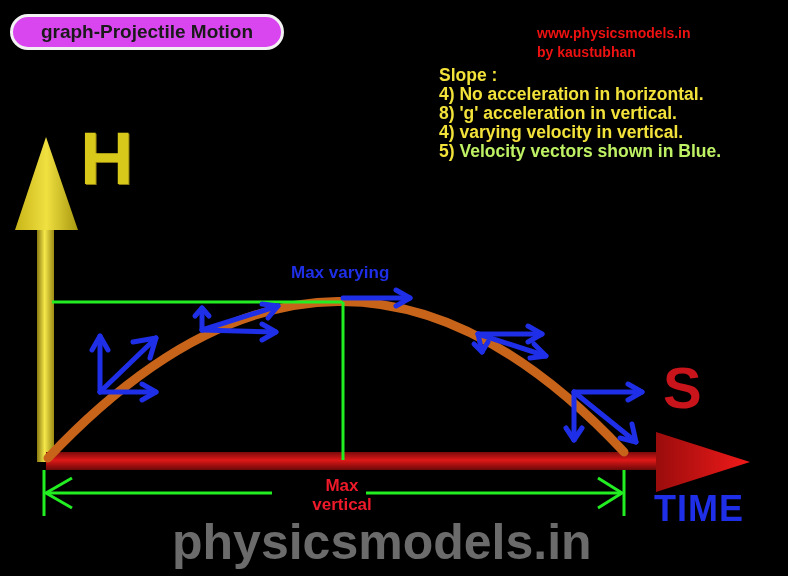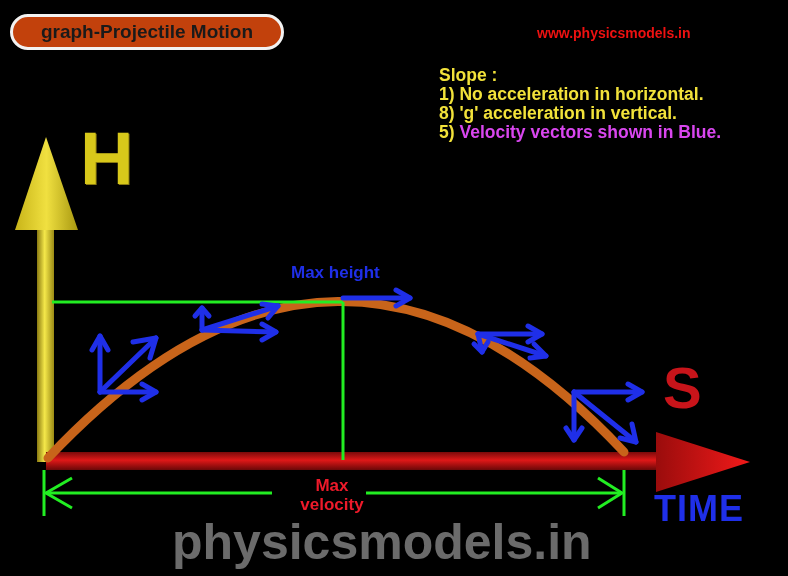--- a/index.html
+++ b/index.html
@@ -6,7 +6,7 @@
   body { width: 788px; height: 576px; position: relative; overflow: hidden; font-family: "Liberation Sans", sans-serif; }
   .title-pill {
     position: absolute; left: 10px; top: 14px; width: 274px; height: 36px;
-    background: #c2410c; border: 3px solid #f2f2f2; border-radius: 20px;
+    background: #d946ef; border: 3px solid #f2f2f2; border-radius: 20px;
     box-sizing: border-box; display: flex; align-items: center; justify-content: center;
     font-weight: bold; font-size: 19px; color: #1a1a1a;
   }

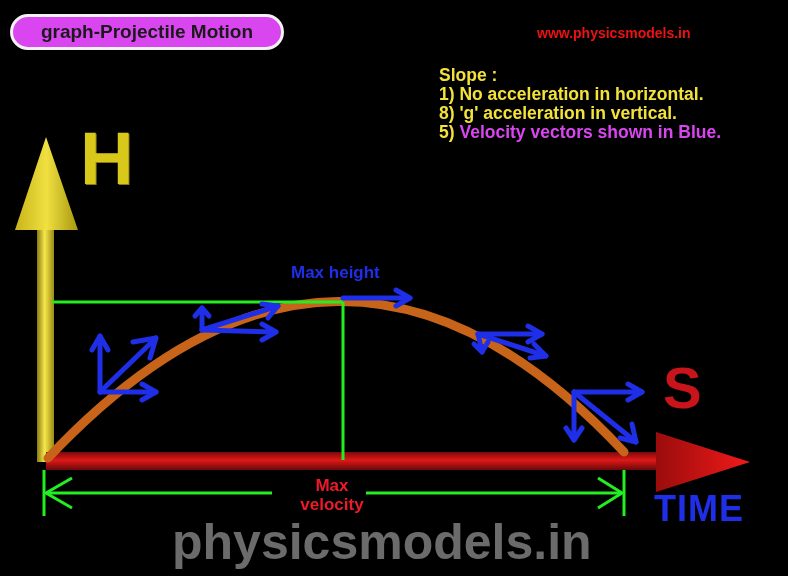--- a/index.html
+++ b/index.html
@@ -31,6 +31,7 @@
 
 <div class="credit">
   <div>www.physicsmodels.in</div>
+  <div>by kaustubhan</div>
 </div>
 
 <div class="points">

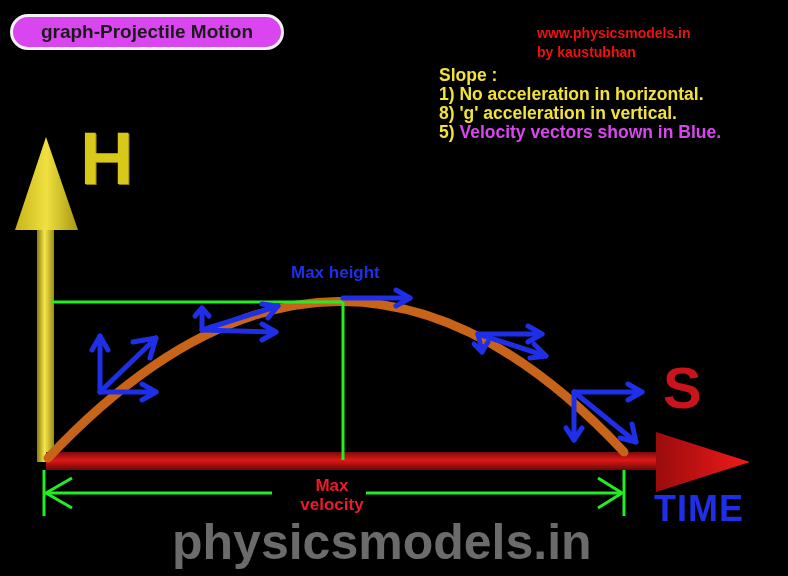--- a/index.html
+++ b/index.html
@@ -36,7 +36,7 @@
 
 <div class="points">
   <div>Slope  :</div>
-  <div>1) No acceleration in horizontal.</div>
+  <div>4) No acceleration in horizontal.</div>
   <div>8) 'g' acceleration in vertical.</div>
   <div>
     <span>5)</span>

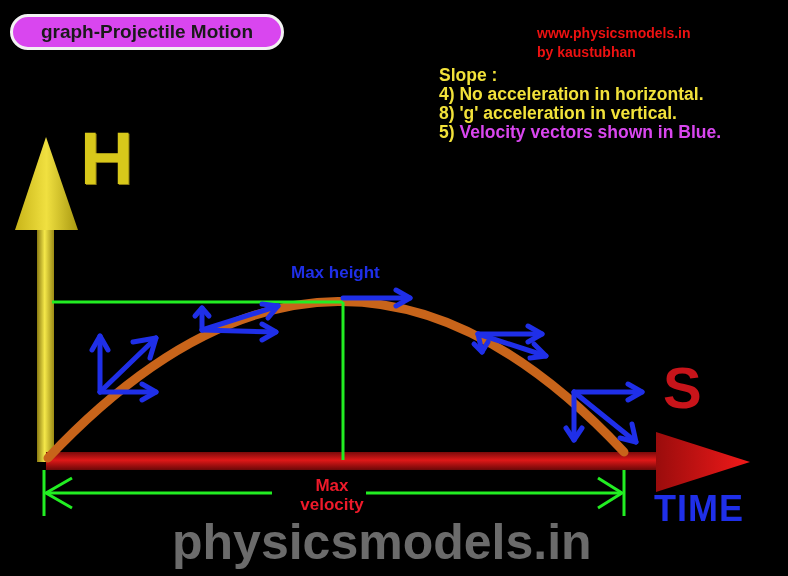--- a/index.html
+++ b/index.html
@@ -38,6 +38,7 @@
   <div>Slope  :</div>
   <div>4) No acceleration in horizontal.</div>
   <div>8) 'g' acceleration in vertical.</div>
+  <div>4) varying velocity in vertical.</div>
   <div>
     <span>5)</span>
     <span class="blue">Velocity vectors shown in Blue.</span>

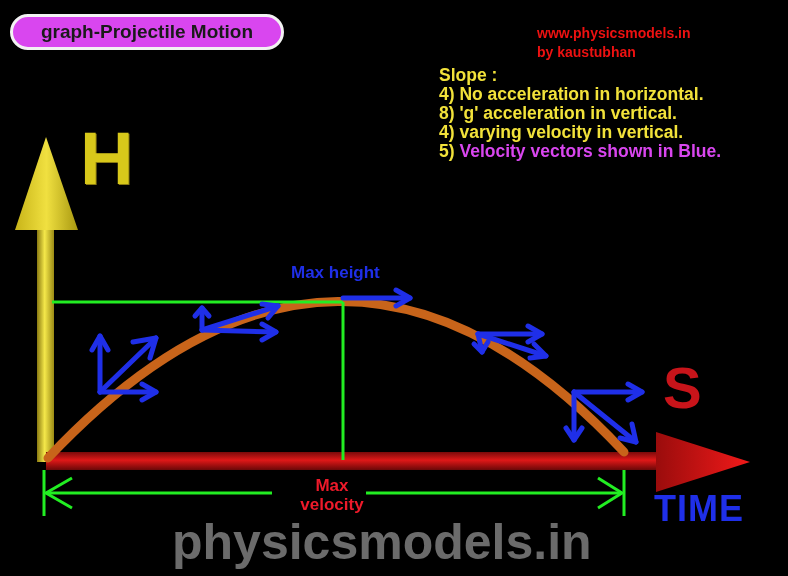--- a/index.html
+++ b/index.html
@@ -12,7 +12,7 @@
   }
   .credit { position: absolute; left: 537px; top: 12px; color: #ee1111; font-weight: bold; font-size: 14px; line-height: 19px; margin-top: 12px; }
   .points { position: absolute; left: 439px; top: 66px; font-weight: bold; font-size: 17.5px; line-height: 19px; color: #f2e23a; white-space: nowrap; }
-  .points .blue { color: #d946ef; }
+  .points .blue { color: #bef264; }
   .points .indent { padding-left: 17px; }
   svg.diagram { position: absolute; left: 0; top: 0; }
   .lbl-maxh { position: absolute; left: 291px; top: 263px; color: #1f2fe8; font-weight: bold; font-size: 17px; }

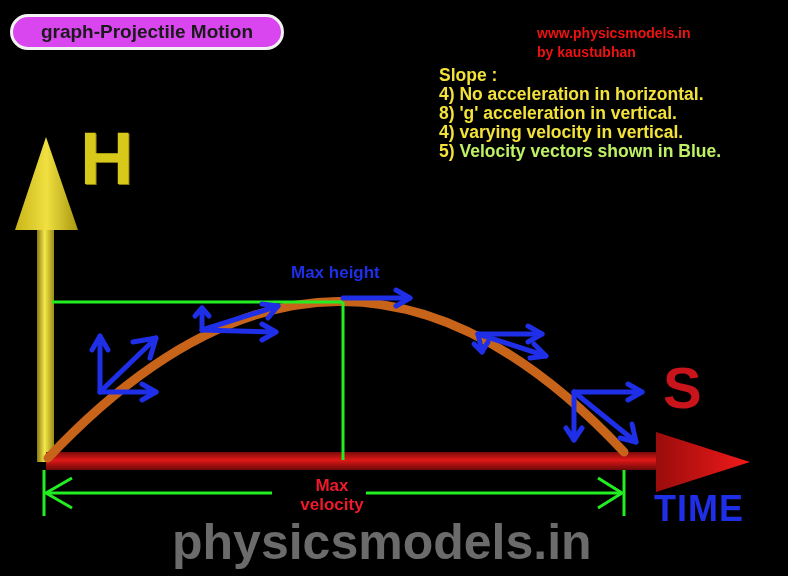--- a/index.html
+++ b/index.html
@@ -129,7 +129,7 @@
 <div class="lbl-h">H</div>
 <div class="lbl-s">S</div>
 <div class="lbl-time">TIME</div>
-<div class="lbl-maxh">Max height</div>
+<div class="lbl-maxh">Max varying</div>
 <div class="lbl-maxd">
   <div>Max</div>
   <div>velocity</div>

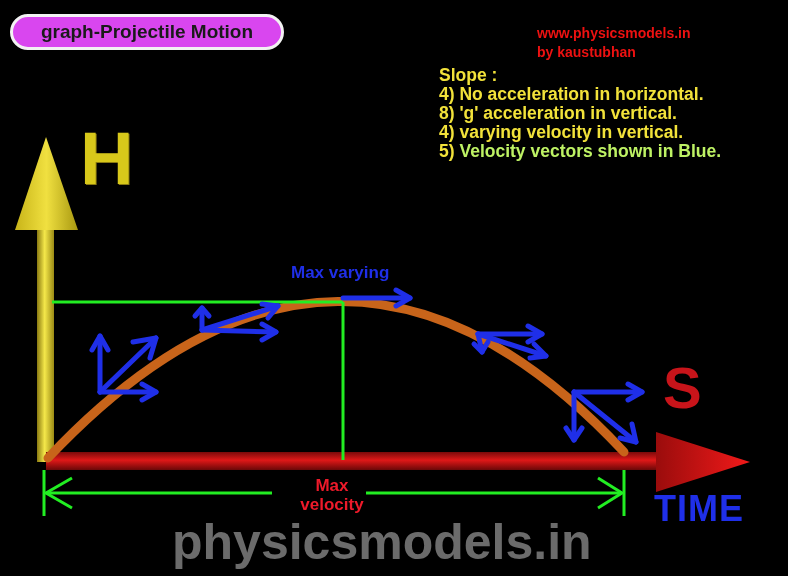--- a/index.html
+++ b/index.html
@@ -16,7 +16,7 @@
   .points .indent { padding-left: 17px; }
   svg.diagram { position: absolute; left: 0; top: 0; }
   .lbl-maxh { position: absolute; left: 291px; top: 263px; color: #1f2fe8; font-weight: bold; font-size: 17px; }
-  .lbl-maxd { position: absolute; left: 276px; top: 476px; color: #ee1a2a; font-weight: bold; font-size: 17px; line-height: 19px; text-align: center; width: 112px; }
+  .lbl-maxd { position: absolute; left: 286px; top: 476px; color: #ee1a2a; font-weight: bold; font-size: 17px; line-height: 19px; text-align: center; width: 112px; }
   .lbl-h { position: absolute; left: 80px; top: 122px; color: #d8c81a; font-weight: bold; font-size: 74px; line-height: 74px; text-shadow: 1px 1px 0 #8a7a10; }
   .lbl-s { position: absolute; left: 663px; top: 358px; color: #c8141a; font-weight: bold; font-size: 58px; line-height: 60px; }
   .lbl-time { position: absolute; left: 654px; top: 489px; color: #1f2fe8; font-weight: bold; font-size: 36px; line-height: 40px; letter-spacing: 1px; }

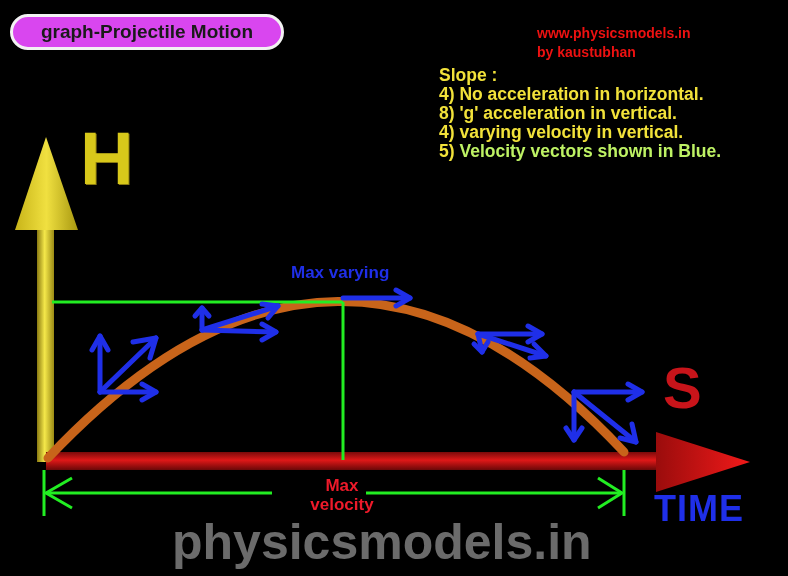--- a/index.html
+++ b/index.html
@@ -132,7 +132,7 @@
 <div class="lbl-maxh">Max varying</div>
 <div class="lbl-maxd">
   <div>Max</div>
-  <div>velocity</div>
+  <div>vertical</div>
 </div>
 <div class="watermark">physicsmodels.in</div>
 

